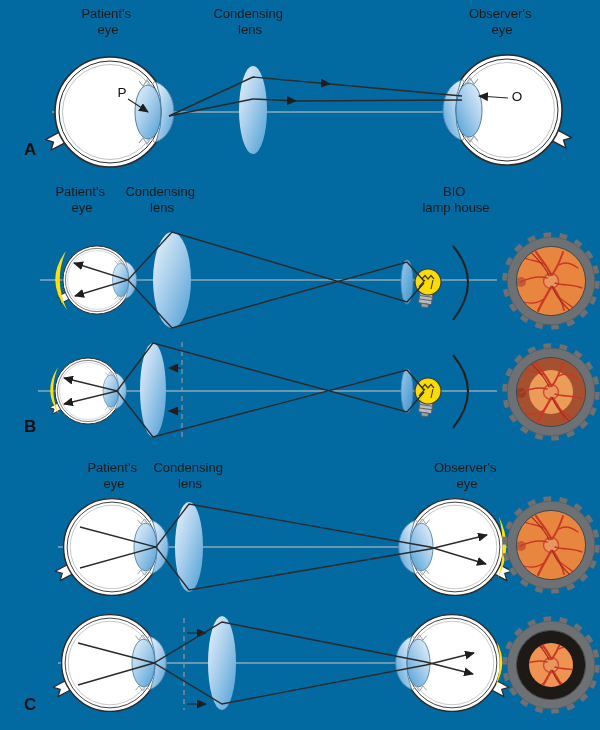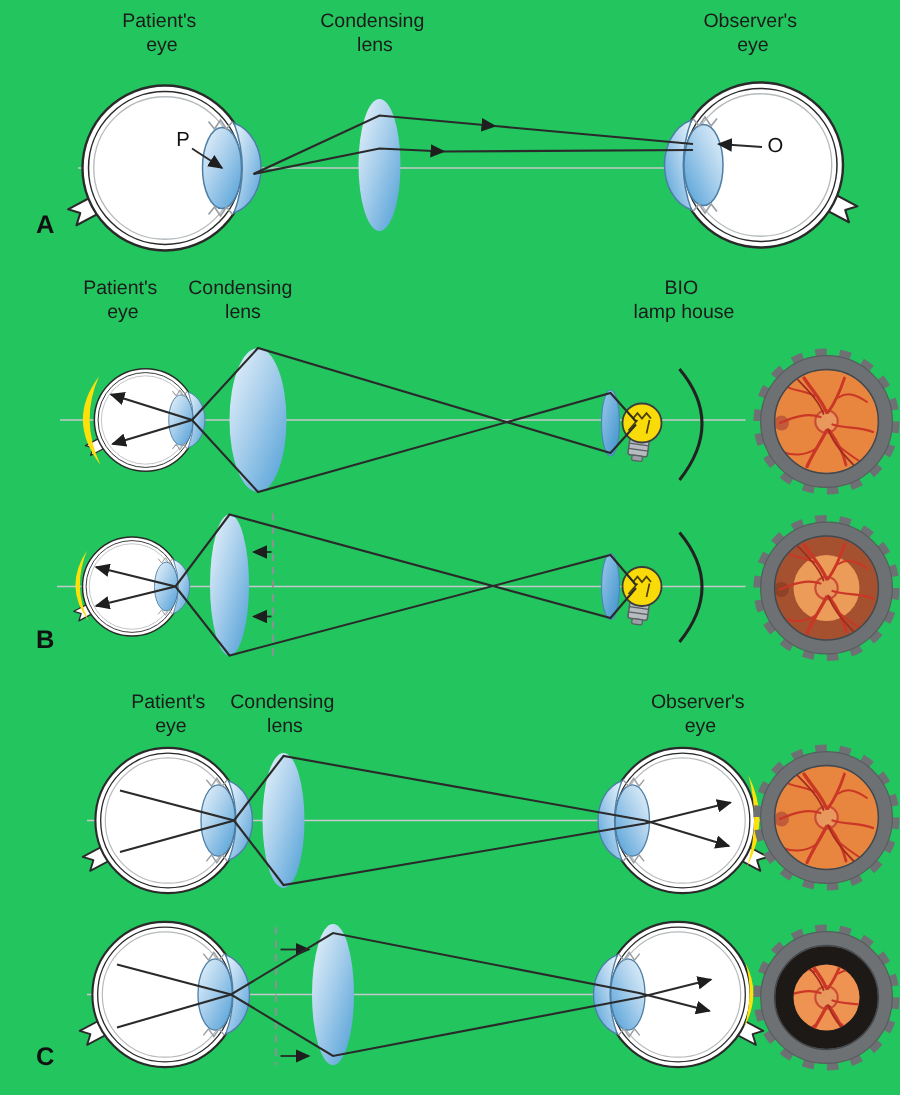--- a/index.html
+++ b/index.html
@@ -3,7 +3,7 @@
 <meta charset="utf-8">
 <style>
   html,body{margin:0;padding:0;background:#ffffff;}
-  .stage{position:relative;width:600px;height:730px;background:#22c55e;overflow:hidden;}
+  .stage{position:relative;width:600px;height:730px;background:#0369a1;overflow:hidden;}
   .lbl{font-family:"Liberation Sans",sans-serif;font-size:13px;fill:#1b1b1b;}
   .pt{font-family:"Liberation Sans",sans-serif;font-size:13.5px;fill:#111;}
   .plet{font-family:"Liberation Sans",sans-serif;font-size:17px;font-weight:bold;fill:#111;}

